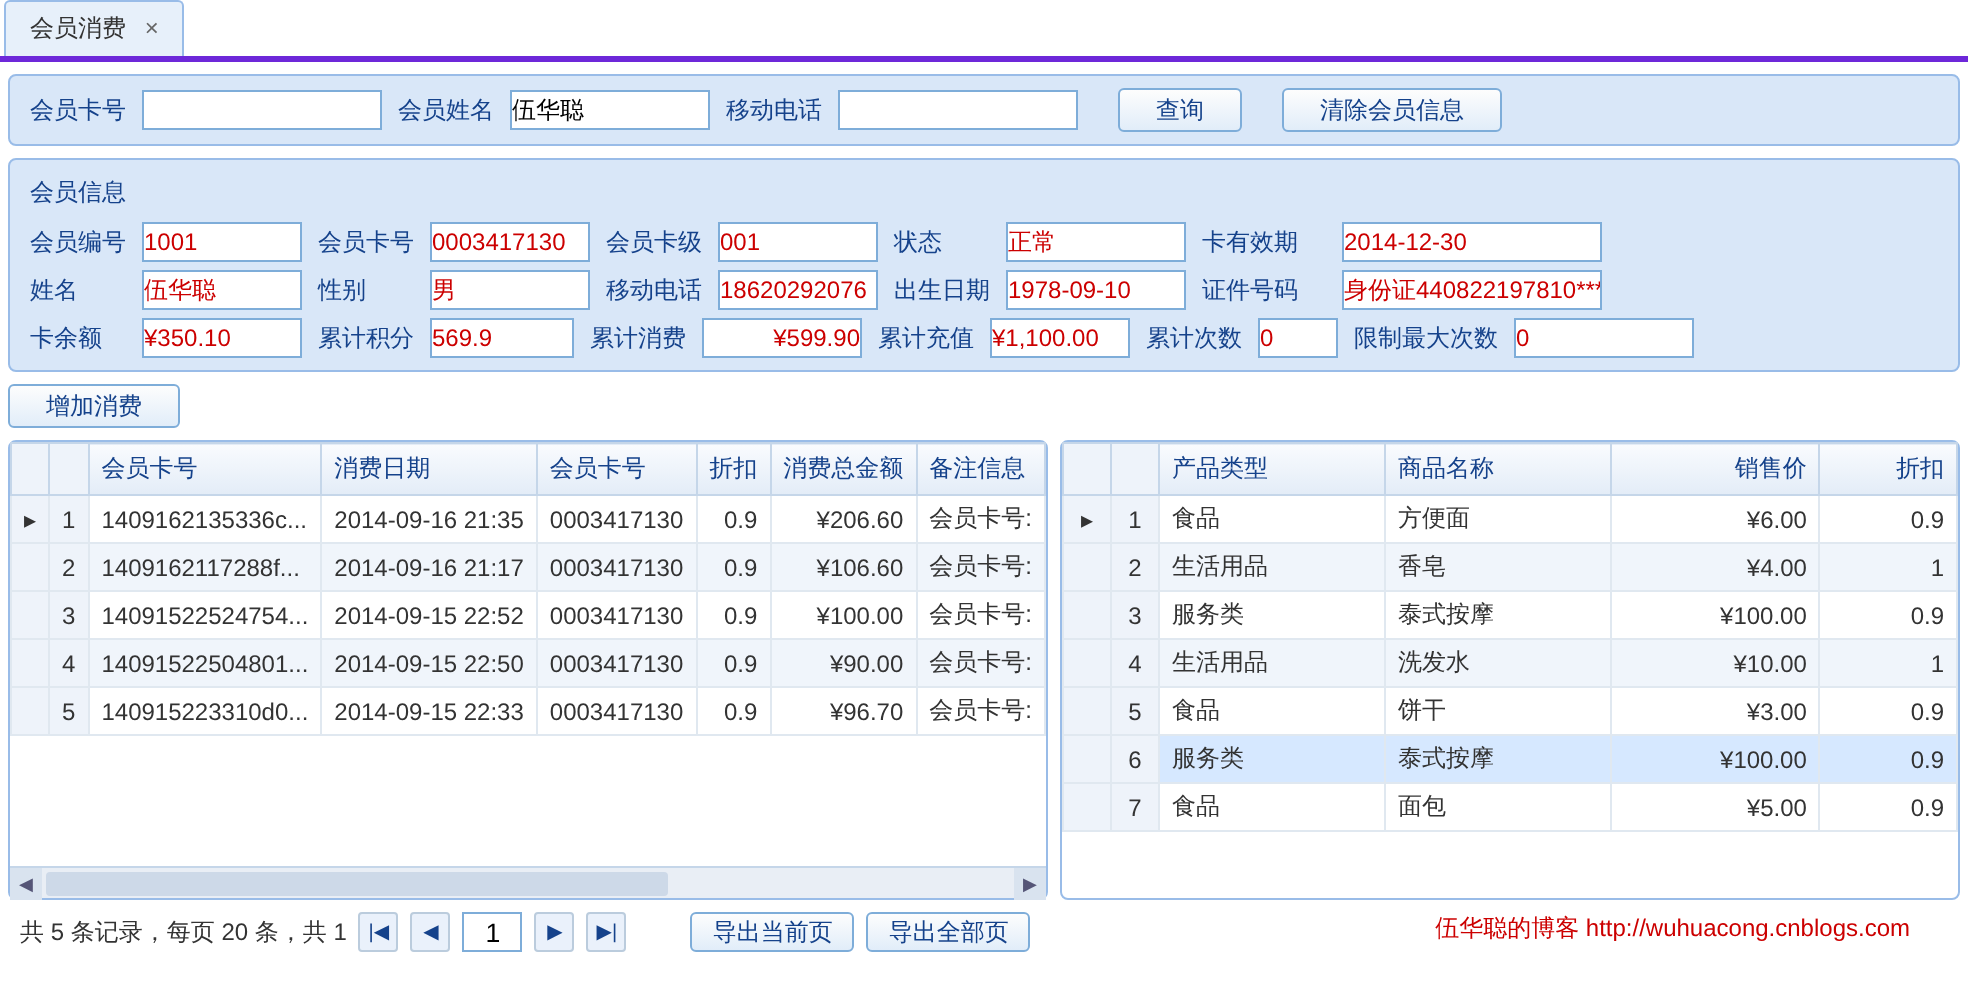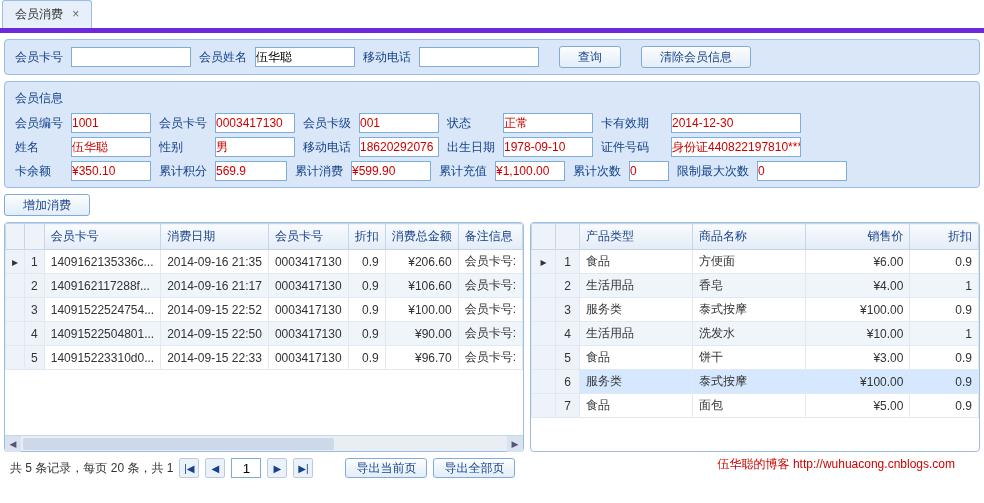--- a/index.html
+++ b/index.html
@@ -4,7 +4,7 @@
 <style>
 * { box-sizing: border-box; margin: 0; padding: 0; }
 body { font-family: "Microsoft YaHei", Arial, sans-serif; font-size: 12px; background: #fff; color: #333; }
-.tab-bar { border-bottom: 5px solid #6d28d9; background: #fff; }
+.tab-bar { border-bottom: 3px solid #6d28d9; background: #fff; }
 .tab { display: inline-block; padding: 5px 12px; border: 1px solid #99bce8; border-bottom: none; background: #e7f0fa; border-radius: 3px 3px 0 0; margin-left: 2px; }
 .tab .close { color: #666; margin-left: 6px; cursor: pointer; }
 .panel { border: 1px solid #99bce8; border-radius: 4px; margin: 6px 4px; background: #d9e7f8; padding: 6px; }

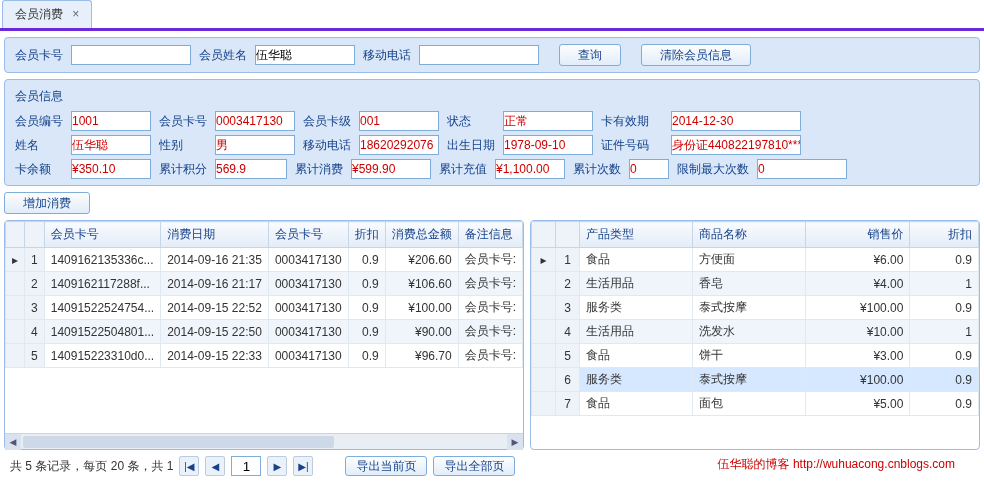--- a/index.html
+++ b/index.html
@@ -96,7 +96,7 @@
     <span class="lbl">累计积分</span>
     <input class="field red" style="width: 72px;" value="569.9">
     <span class="lbl">累计消费</span>
-    <input class="field red" style="width: 80px;" value="¥599.90">
+    <input class="field red" style="width: 80px; text-align: right;" value="¥599.90">
     <span class="lbl">累计充值</span>
     <input class="field red" style="width: 70px;" value="¥1,100.00">
     <span class="lbl">累计次数</span>

